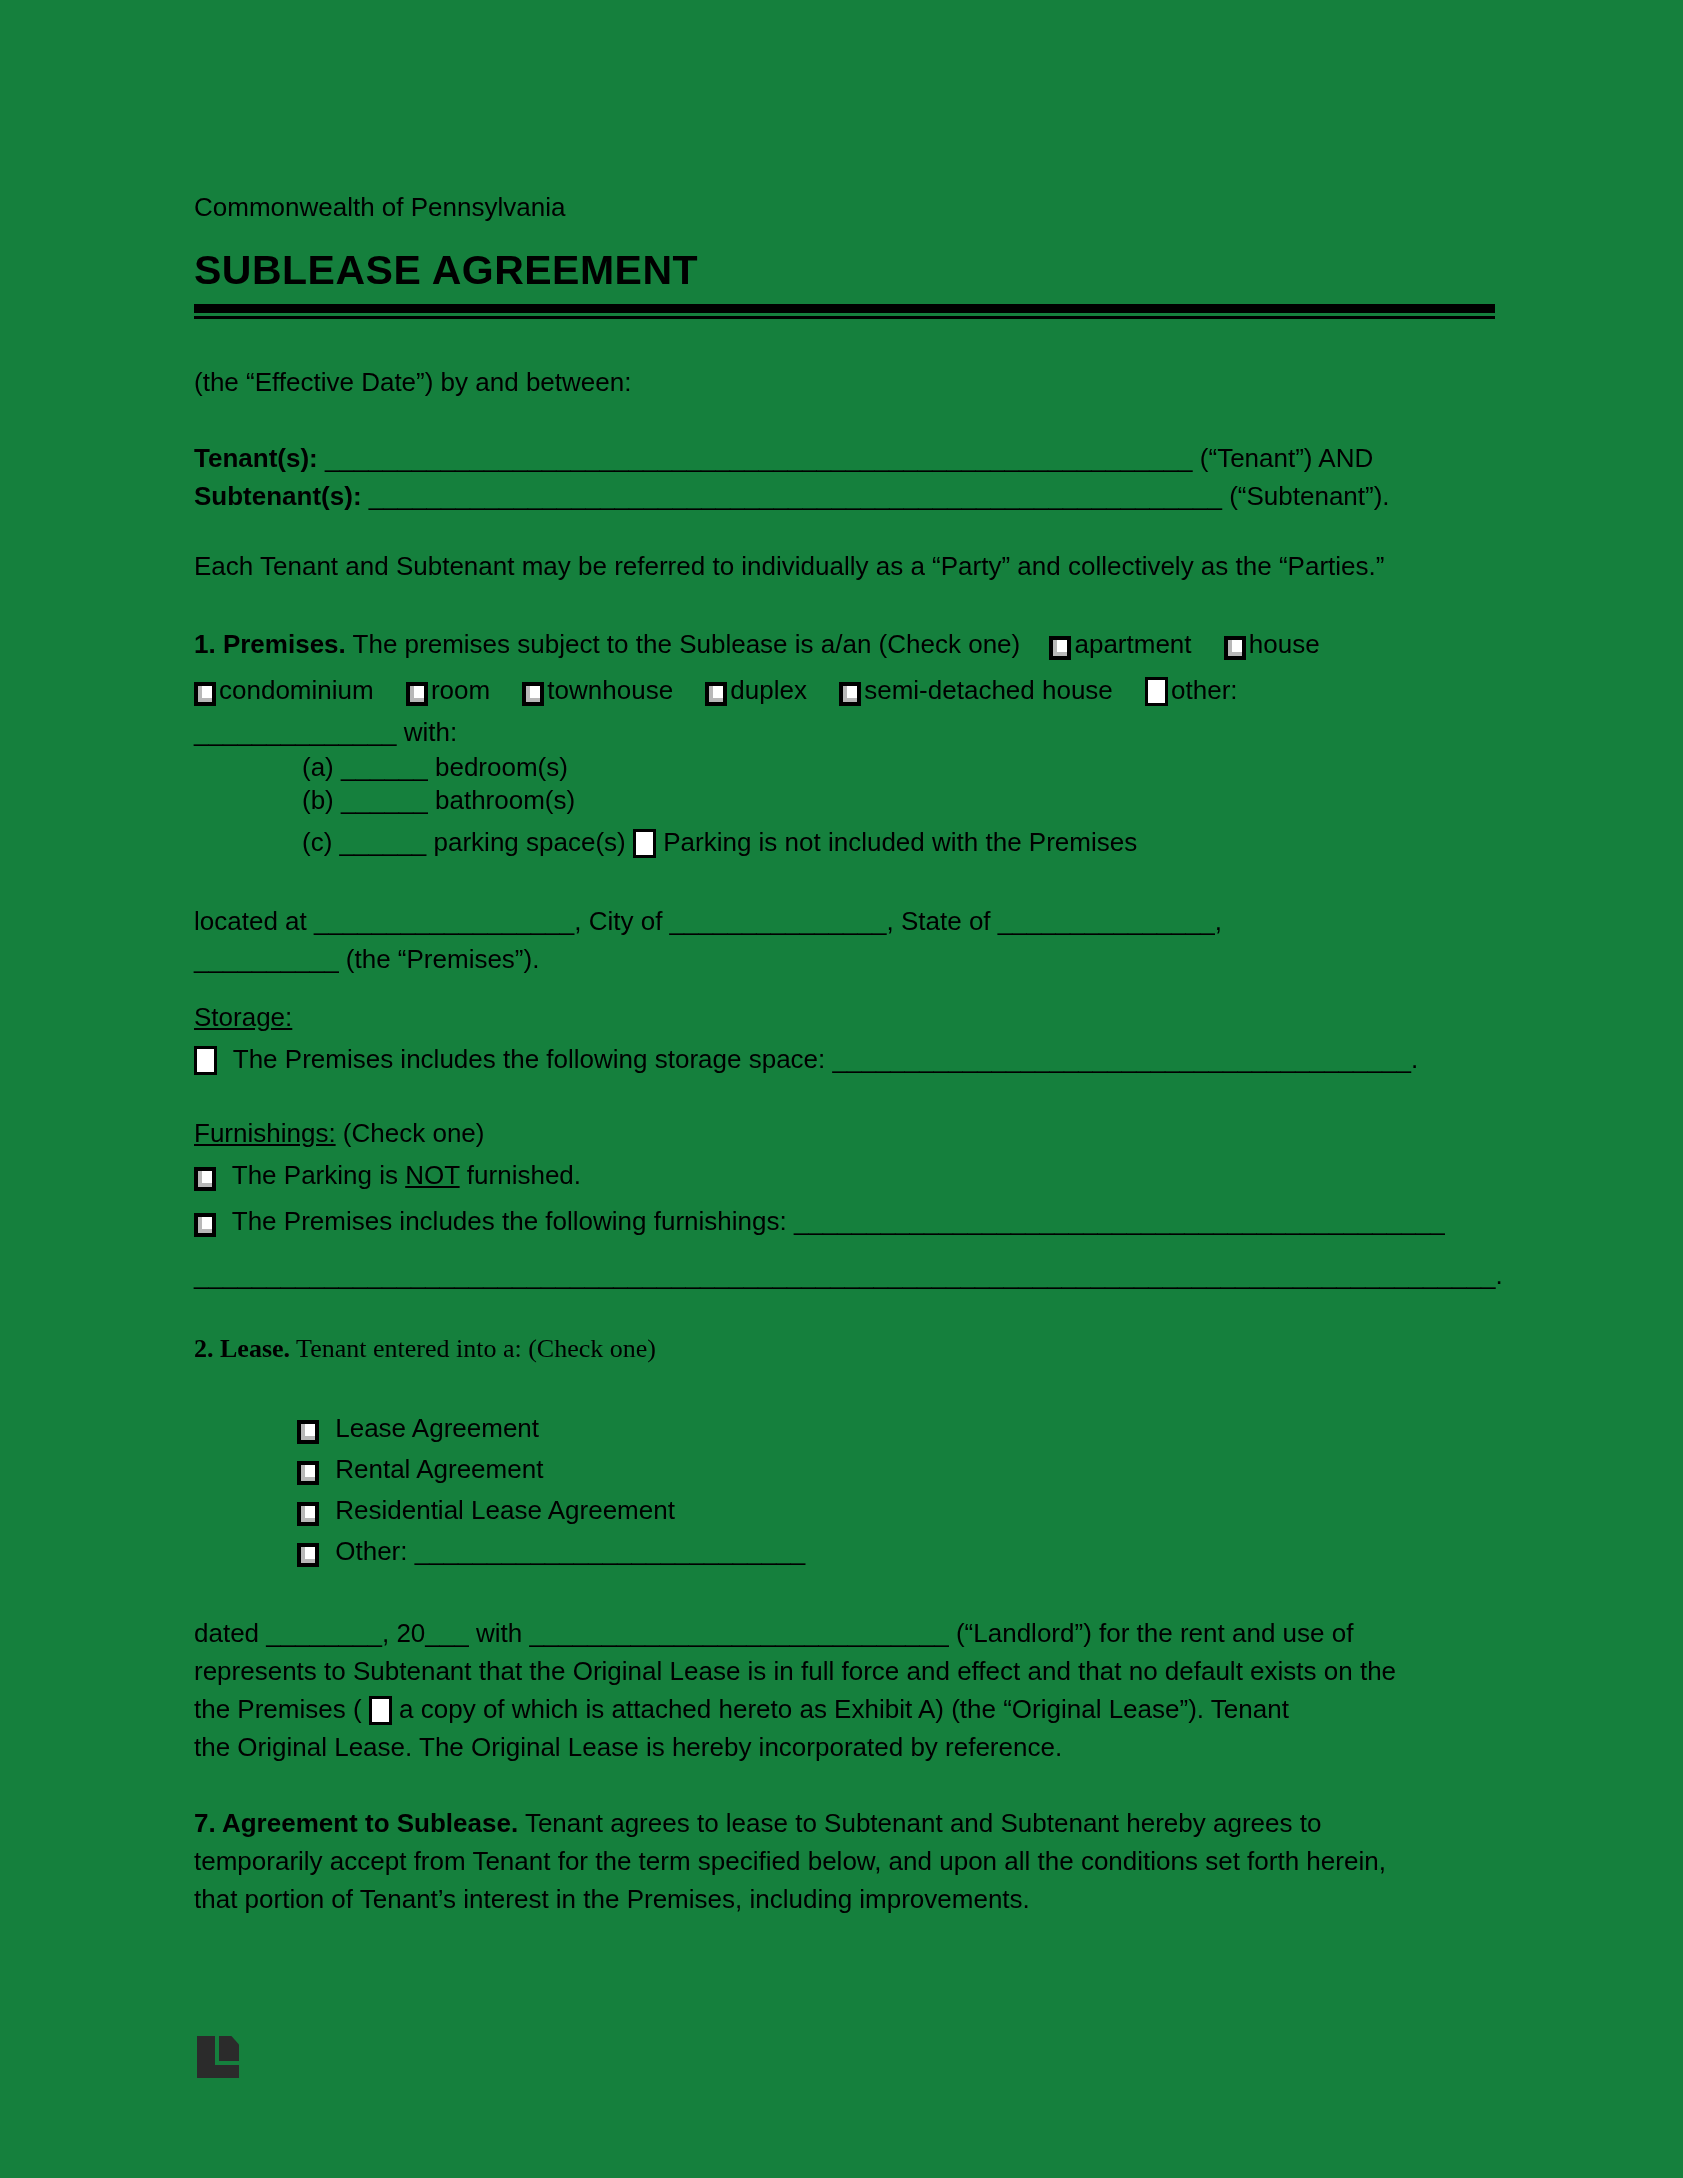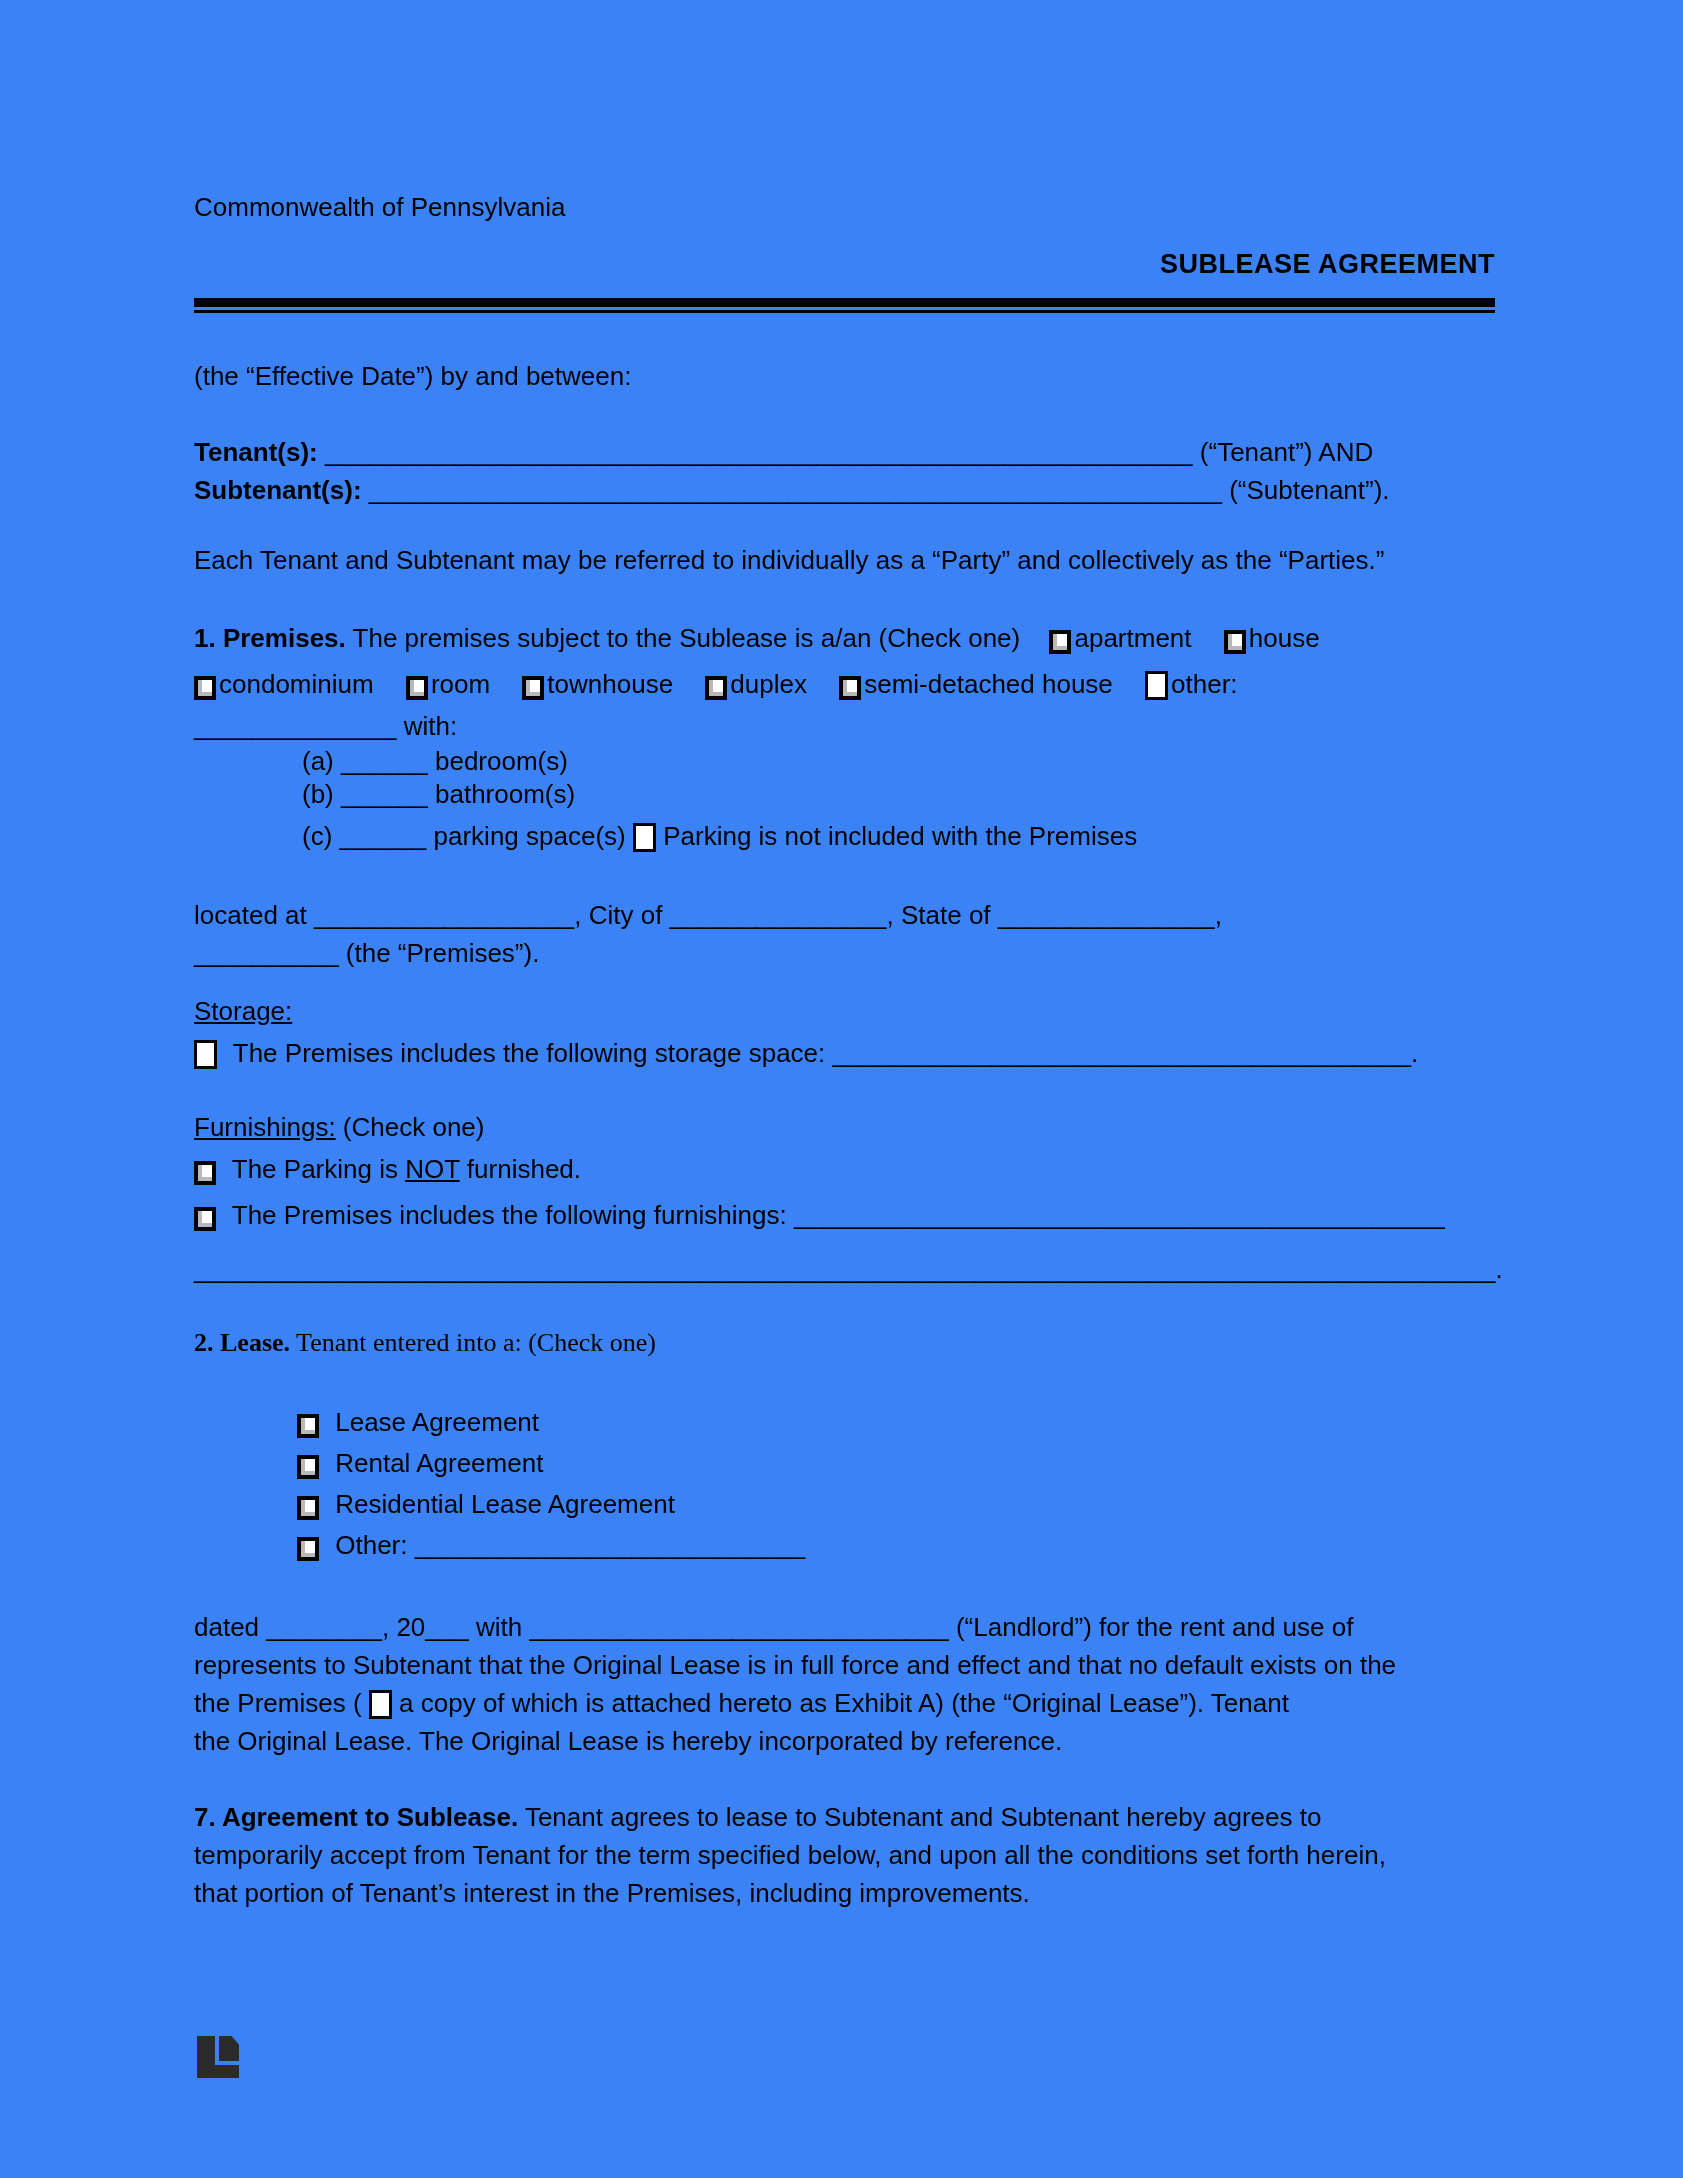--- a/index.html
+++ b/index.html
@@ -8,7 +8,7 @@
     position: relative;
     width: 1683px;
     height: 2178px;
-    background: #3b82f6;
+    background: #15803d;
     color: #000000;
     font-family: "Liberation Sans", "DejaVu Sans", sans-serif;
     font-size: 26px;

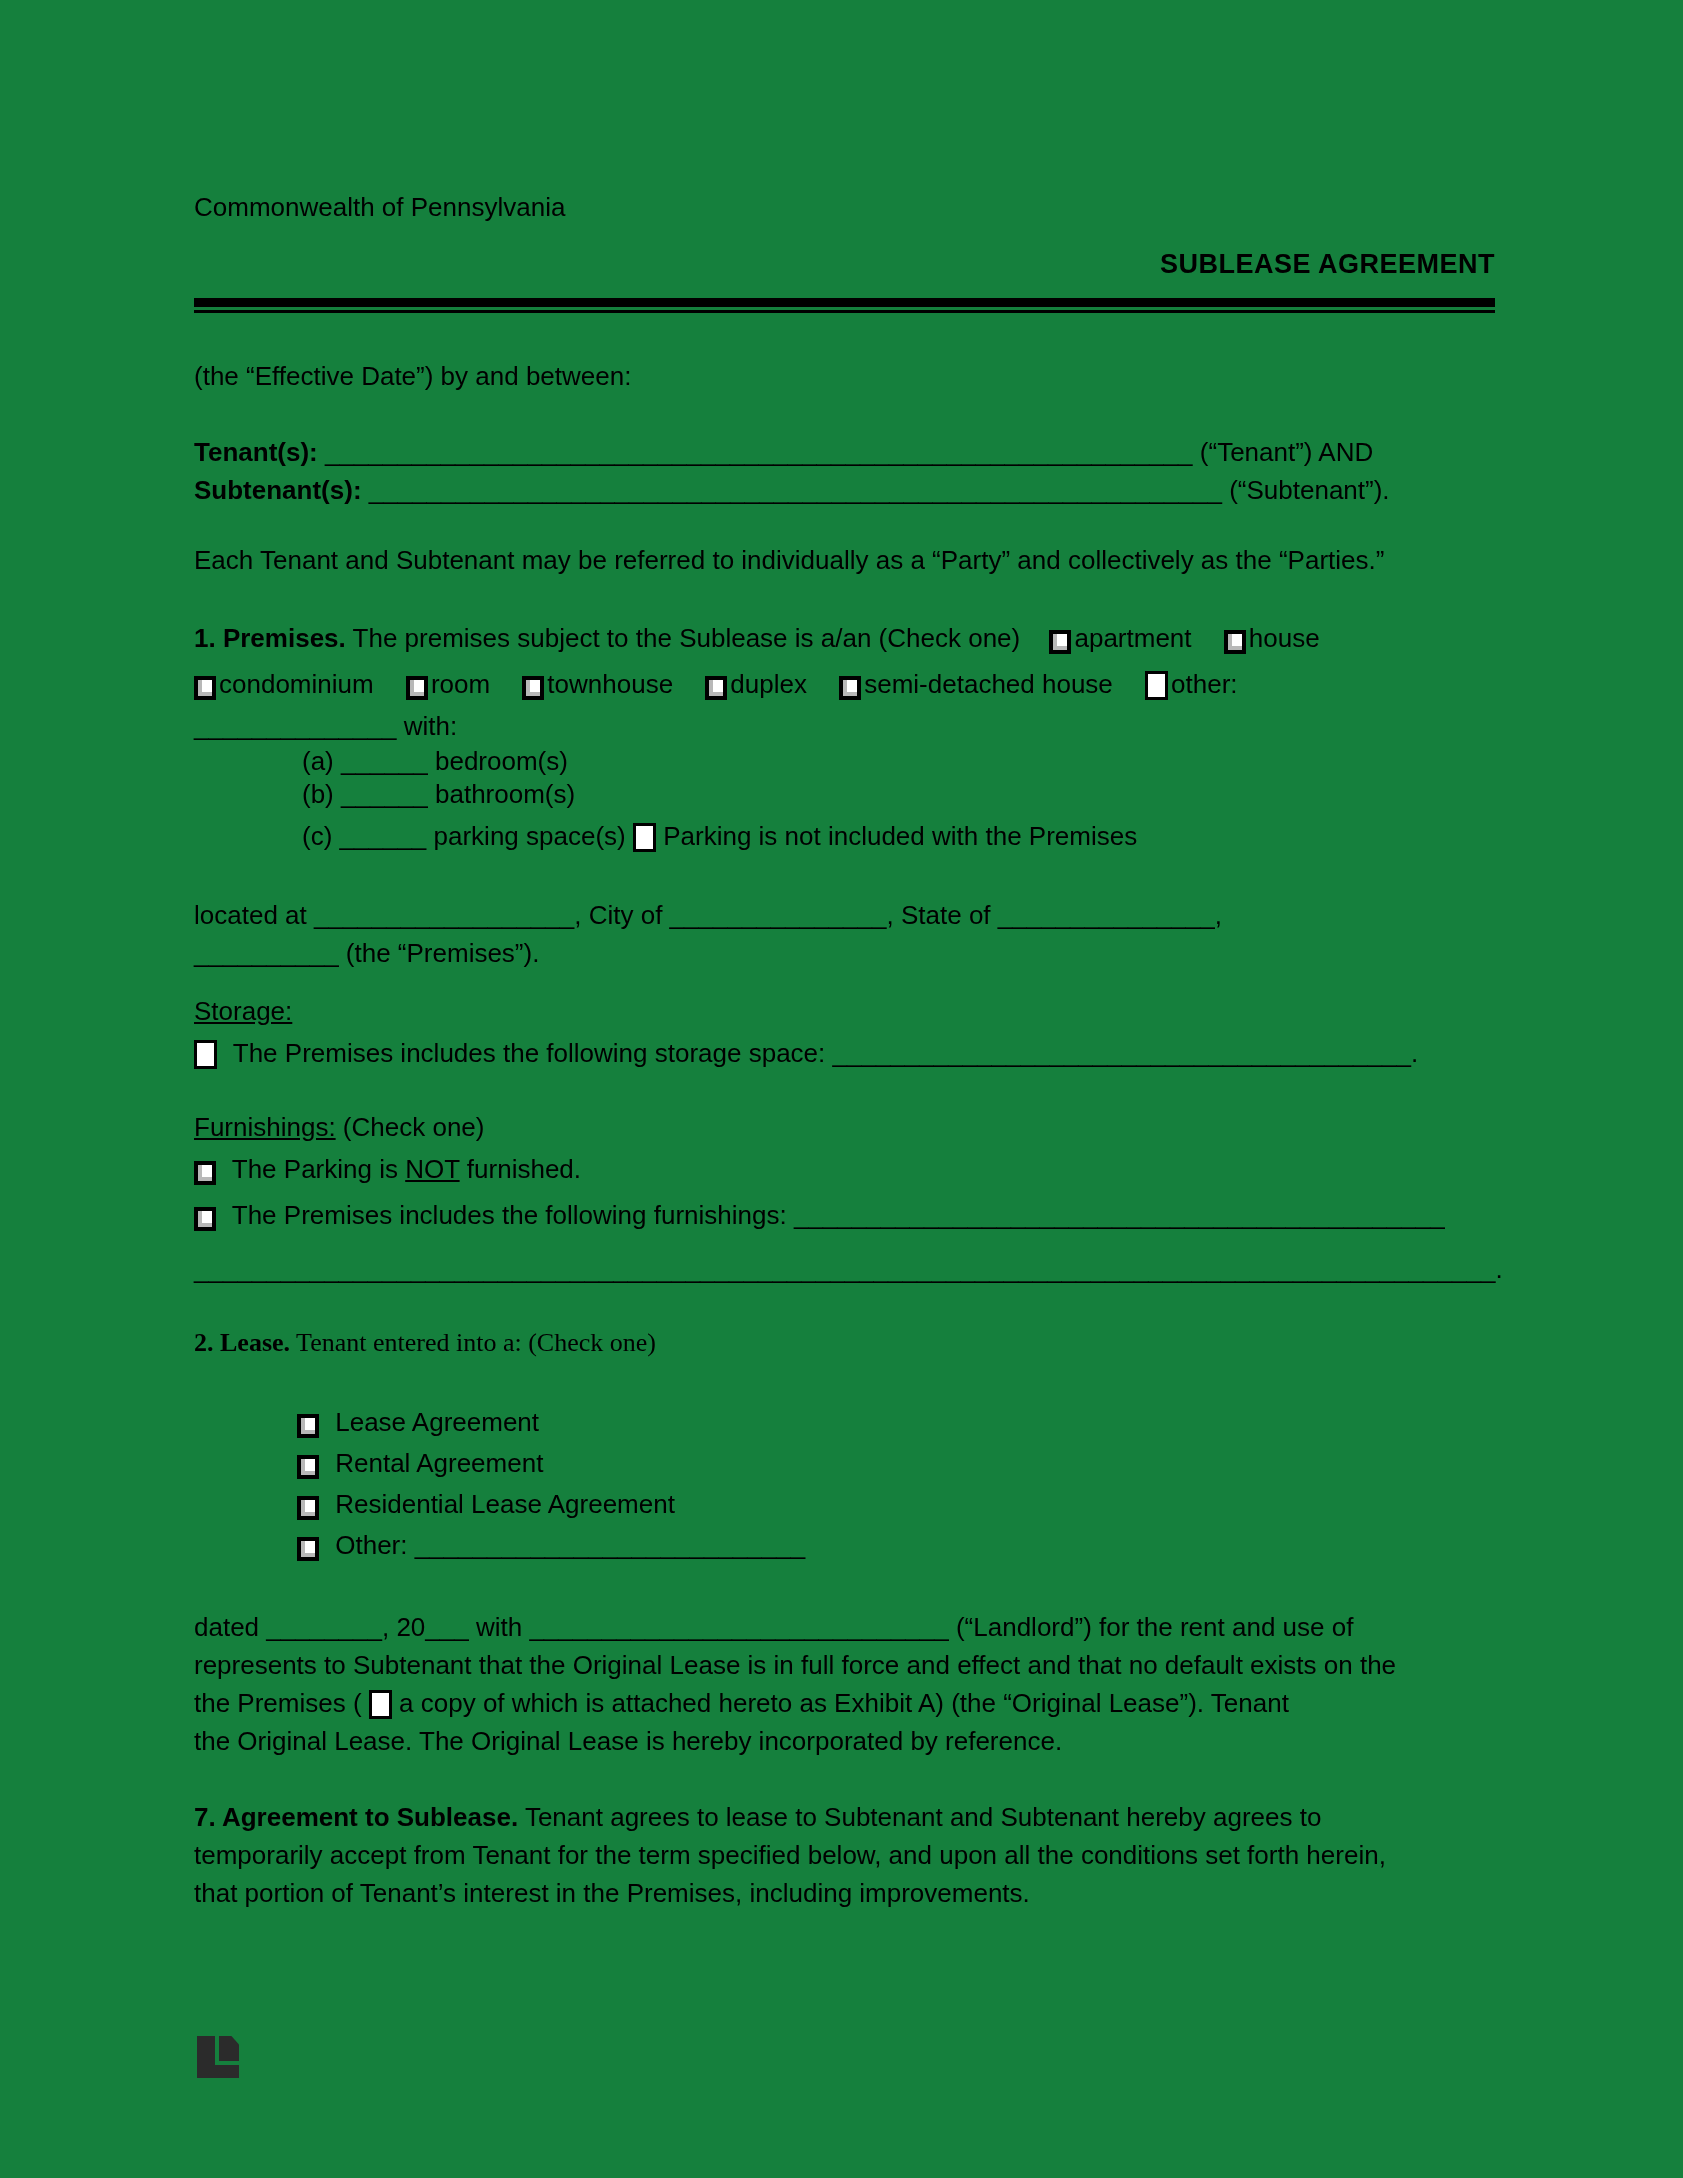--- a/index.html
+++ b/index.html
@@ -20,10 +20,10 @@
   .u { text-decoration: underline; }
 
   .doc-title {
-    margin-top: 14px;
-    text-align: right;
+    margin-top: 20px;
+    text-align: left;
     font-weight: bold;
-    font-size: 27px;
+    font-size: 41px;
     line-height: 48px;
     letter-spacing: 0.5px;
     white-space: nowrap;

